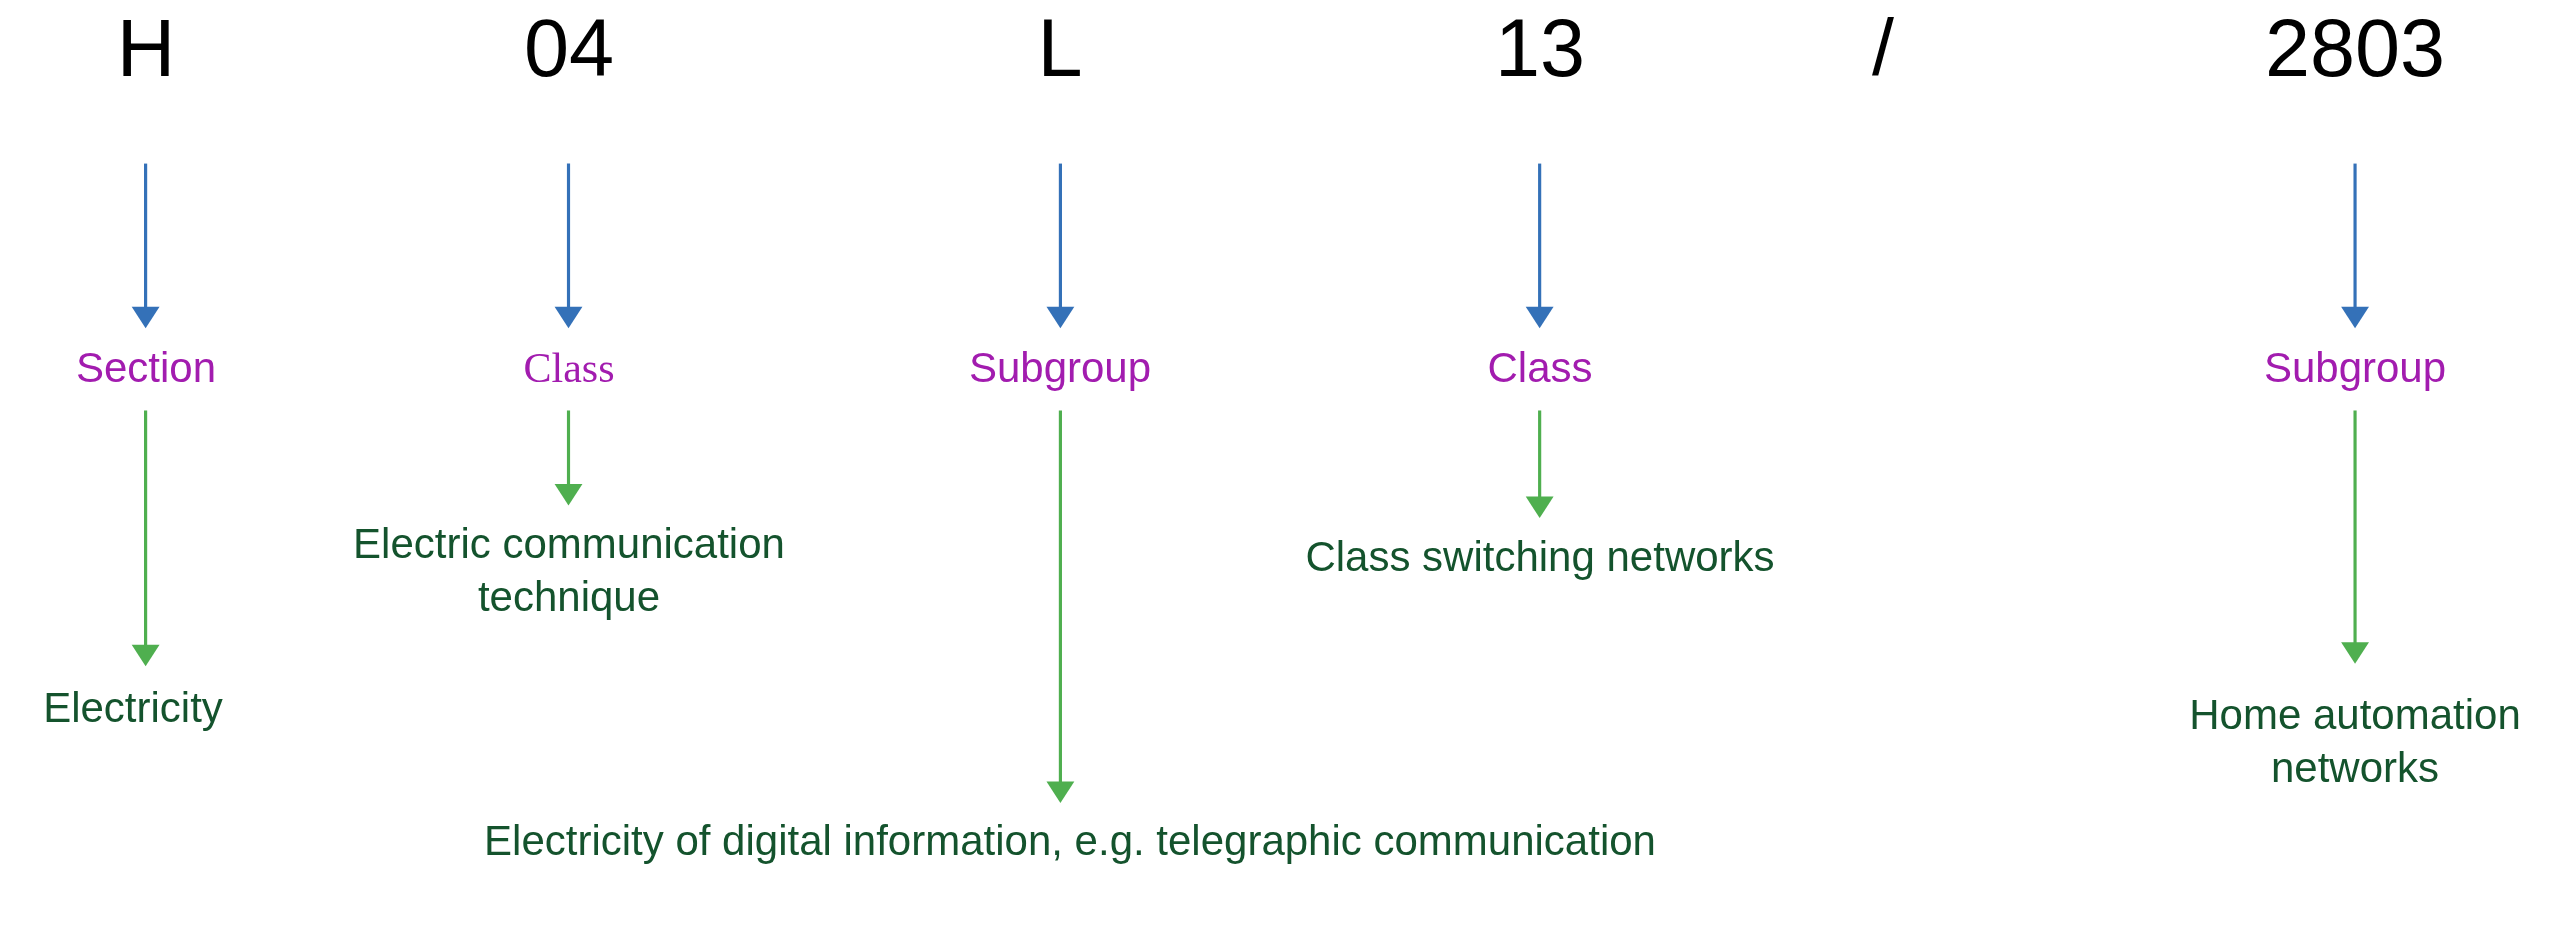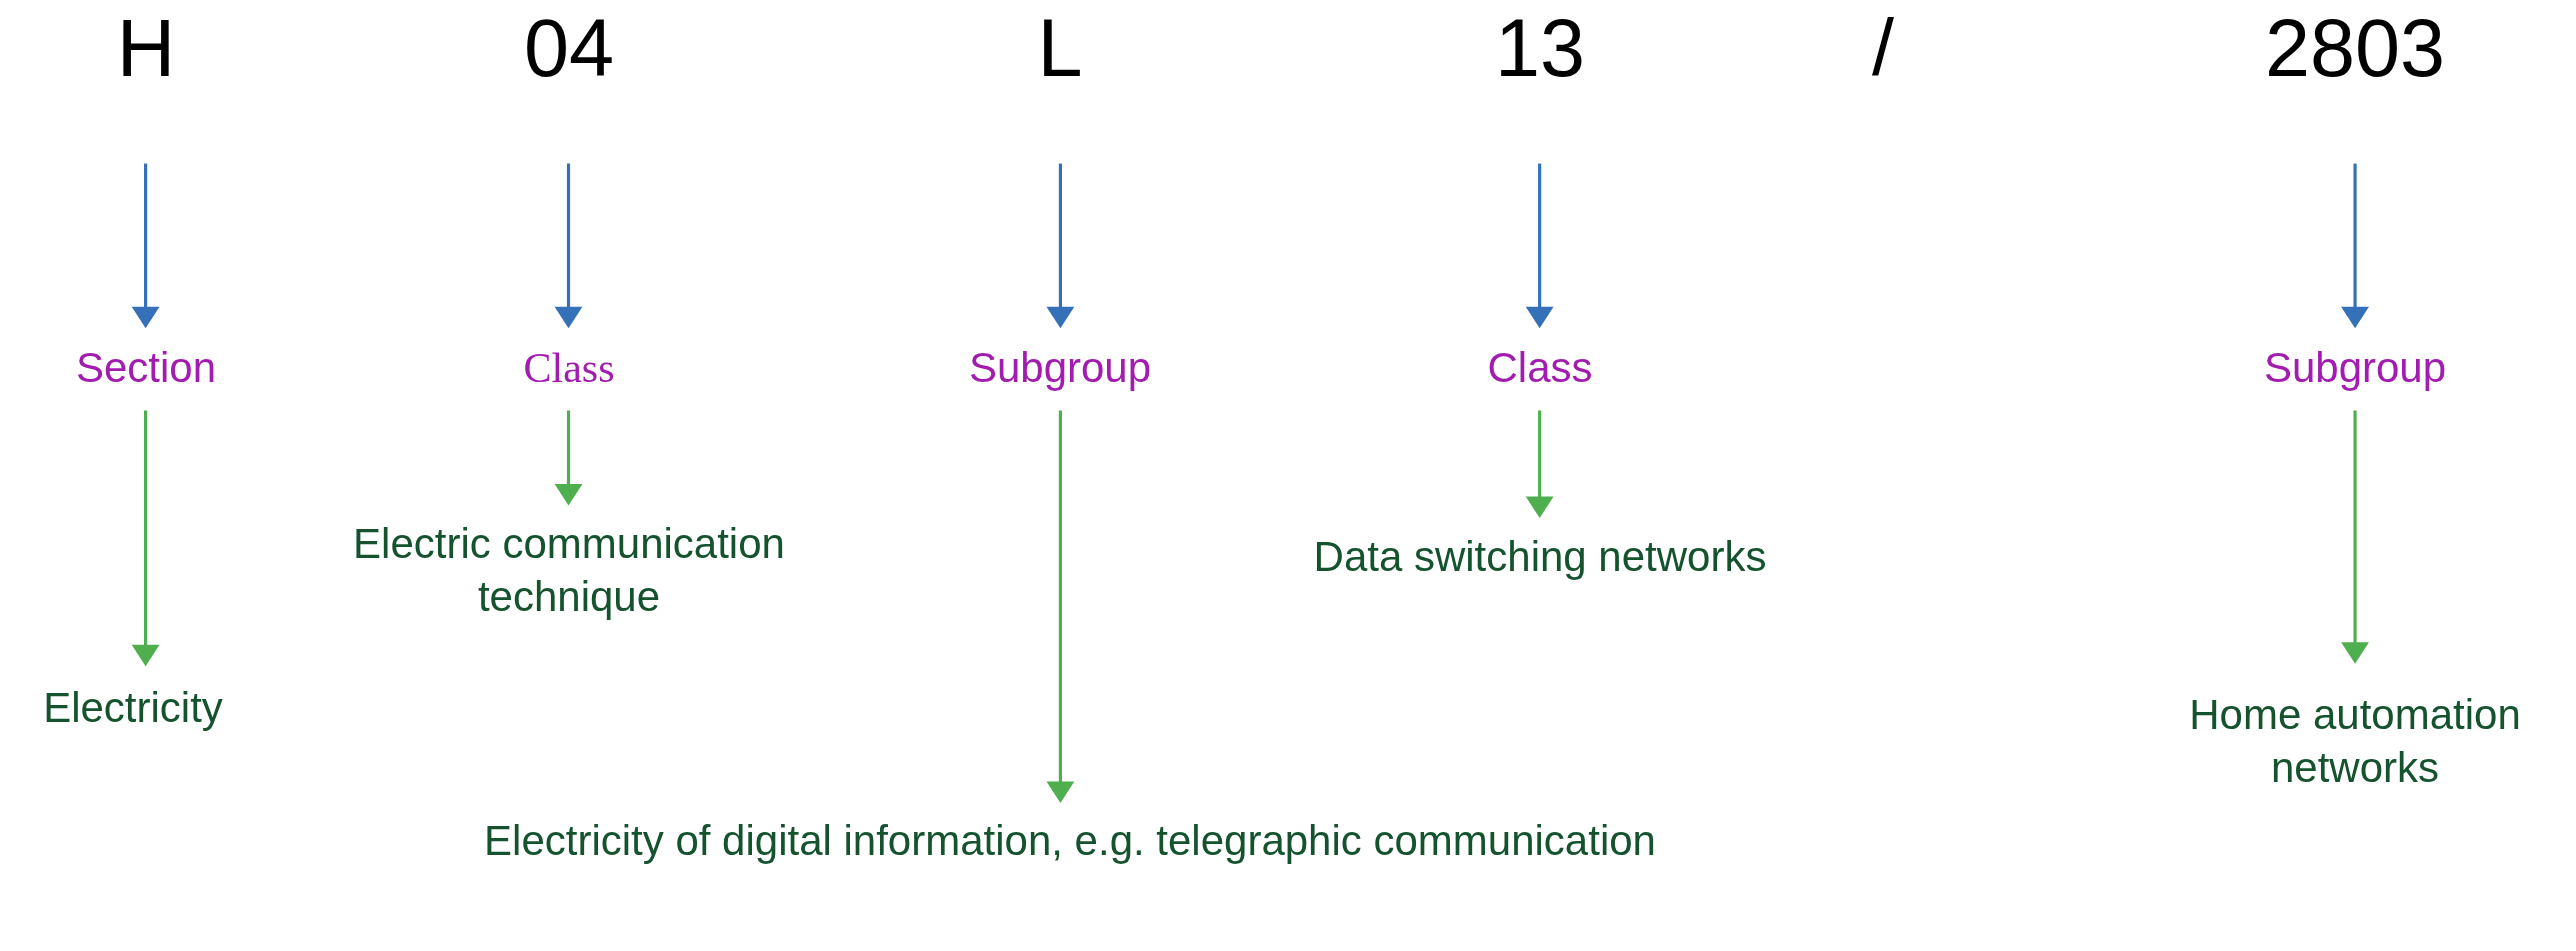--- a/index.html
+++ b/index.html
@@ -130,7 +130,7 @@
       <div class="desc-text" style="left: 133px; top: 682px; width: 266px;">Electricity</div>
       <div class="desc-text" style="left: 569px; top: 518px; width: 601px;">Electric communication technique</div>
       <div class="desc-text" style="left: 1070px; top: 815px; width: 1266px;">Electricity of digital information, e.g. telegraphic communication</div>
-      <div class="desc-text" style="left: 1540px; top: 531px; width: 633px;">Data switching networks</div>
+      <div class="desc-text" style="left: 1540px; top: 531px; width: 633px;">Class switching networks</div>
       <div class="desc-text" style="left: 2355px; top: 689px; width: 506px;">Home automation networks</div>
     </div>
 

